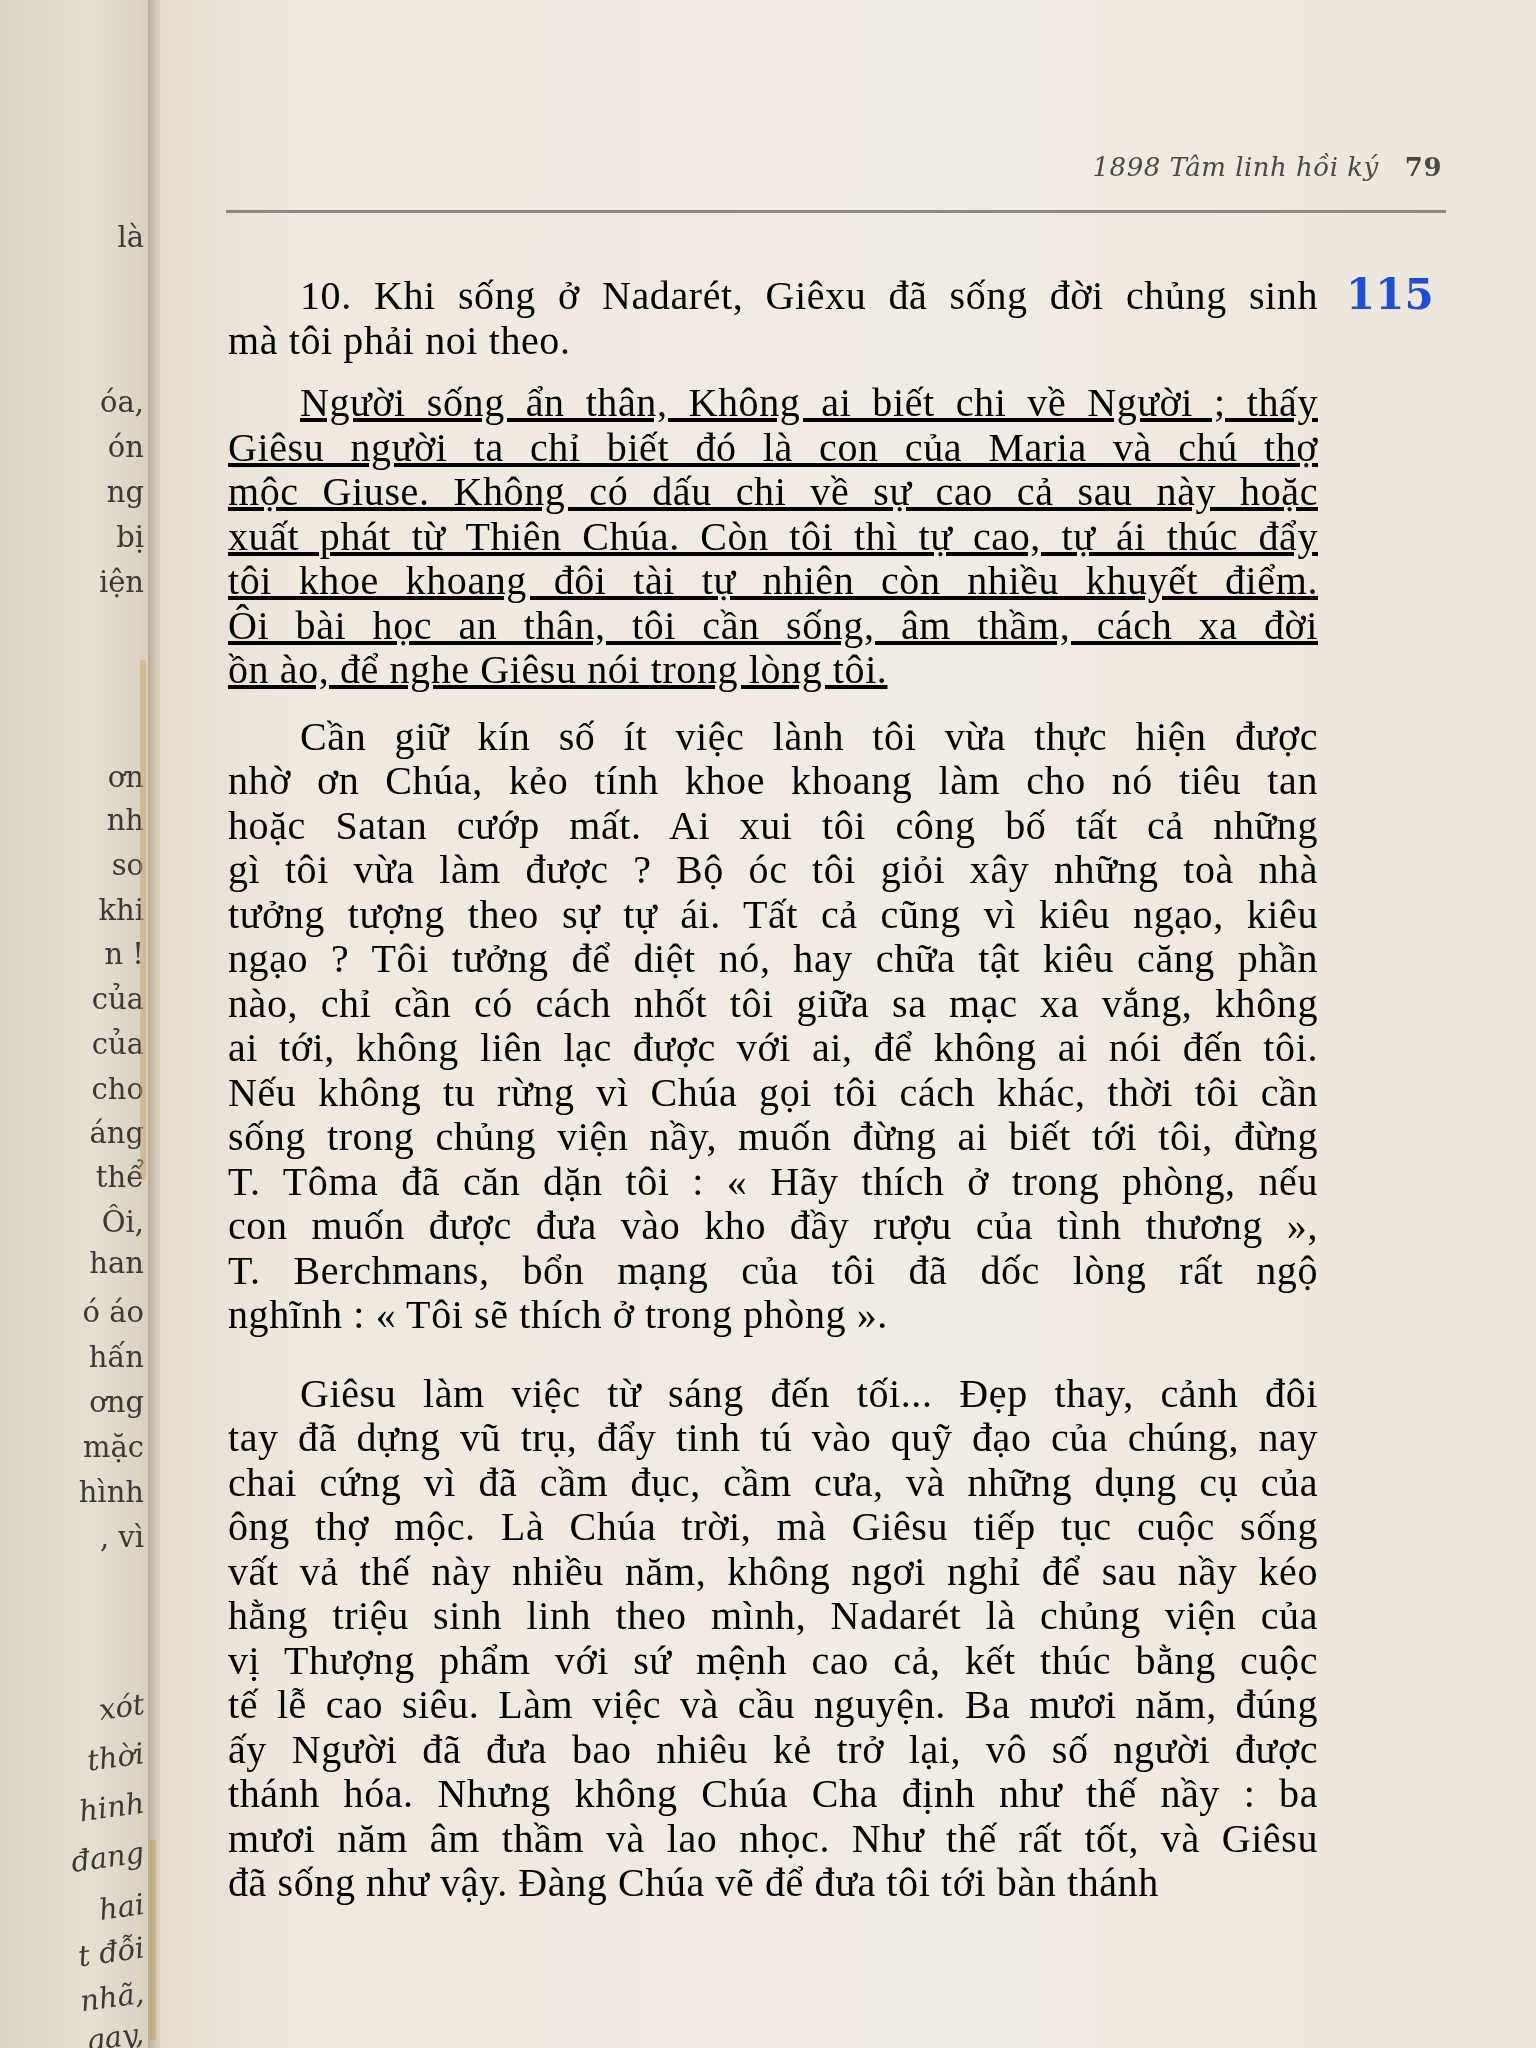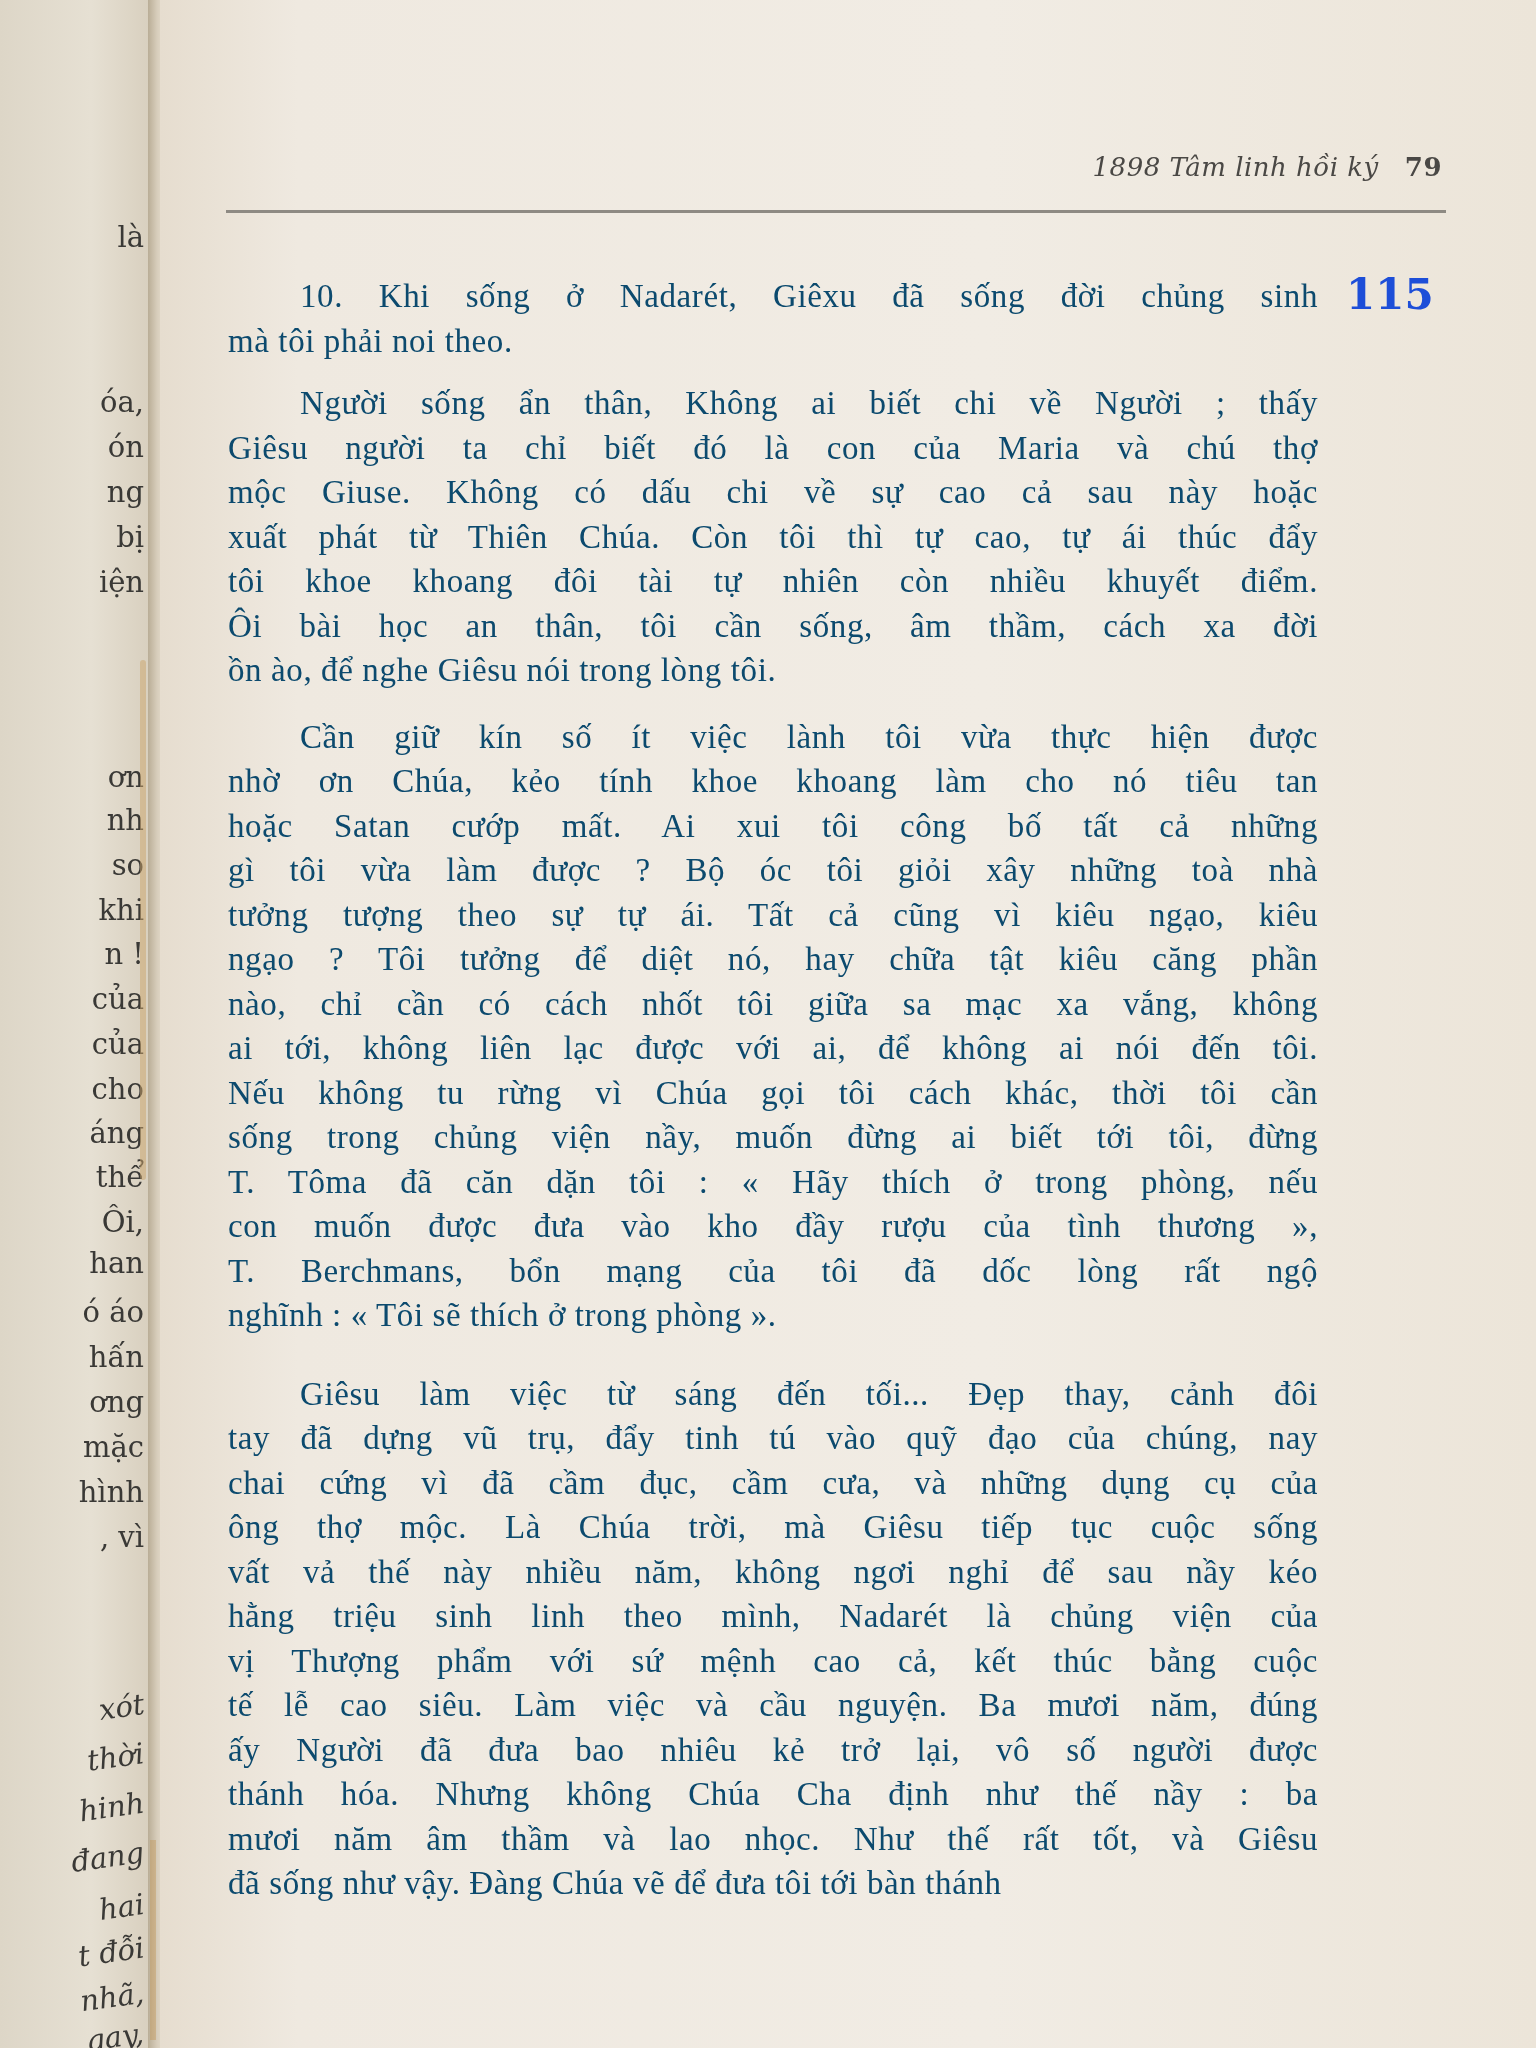--- a/index.html
+++ b/index.html
@@ -48,7 +48,7 @@
   }
   .text-block {
     position:absolute; left:228px; top:274px; width:1090px;
-    font-size:33px; line-height:44.5px; text-align:justify; color:#0c4a6e;
+    font-size:40px; line-height:44.5px; text-align:justify; color:#000000;
     font-family:"Liberation Serif", serif; letter-spacing:.6px;
   }
   .text-block .line { display:block; white-space:nowrap; text-align-last:justify; }

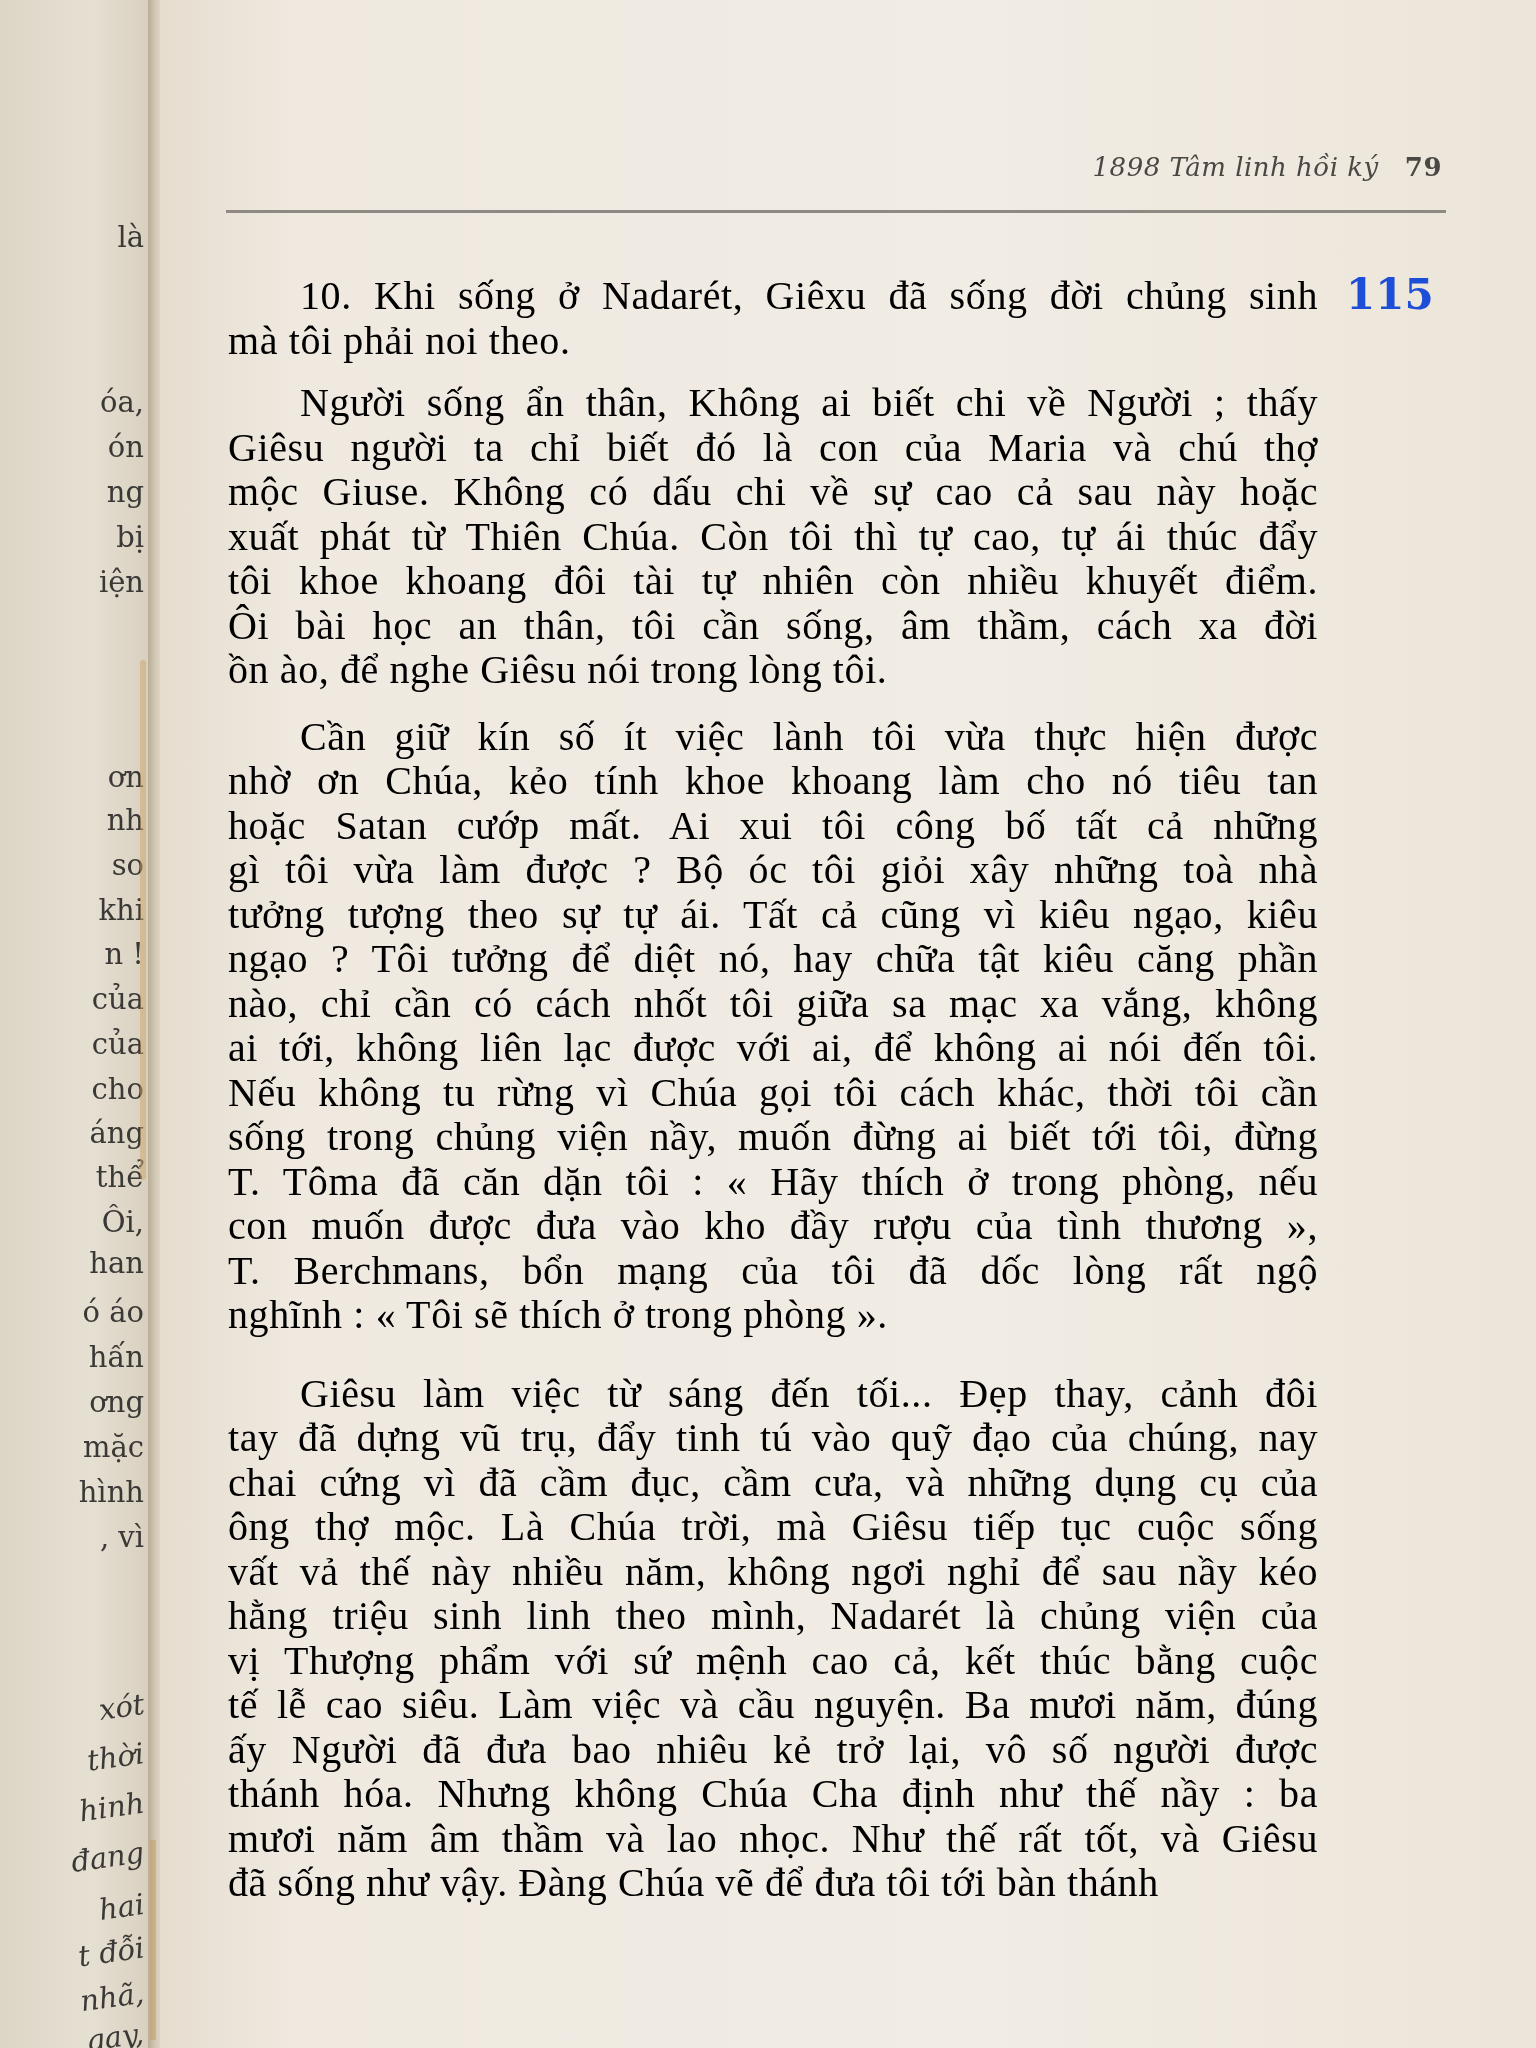--- a/index.html
+++ b/index.html
@@ -111,7 +111,7 @@
       <span class="line indent">10. Khi sống ở Nadarét, Giêxu đã sống đời chủng sinh</span>
       <span class="line last">mà tôi phải noi theo.</span>
     </div>
-    <div class="para" style="margin-bottom: 22px;">
+    <div class="para" style="margin-bottom: 22px; text-decoration: underline;">
       <span class="line indent">Người sống ẩn thân, Không ai biết chi về Người ; thấy</span>
       <span class="line">Giêsu người ta chỉ biết đó là con của Maria  và  chú  thợ</span>
       <span class="line">mộc Giuse.  Không có dấu chi về sự cao cả sau này  hoặc</span>

